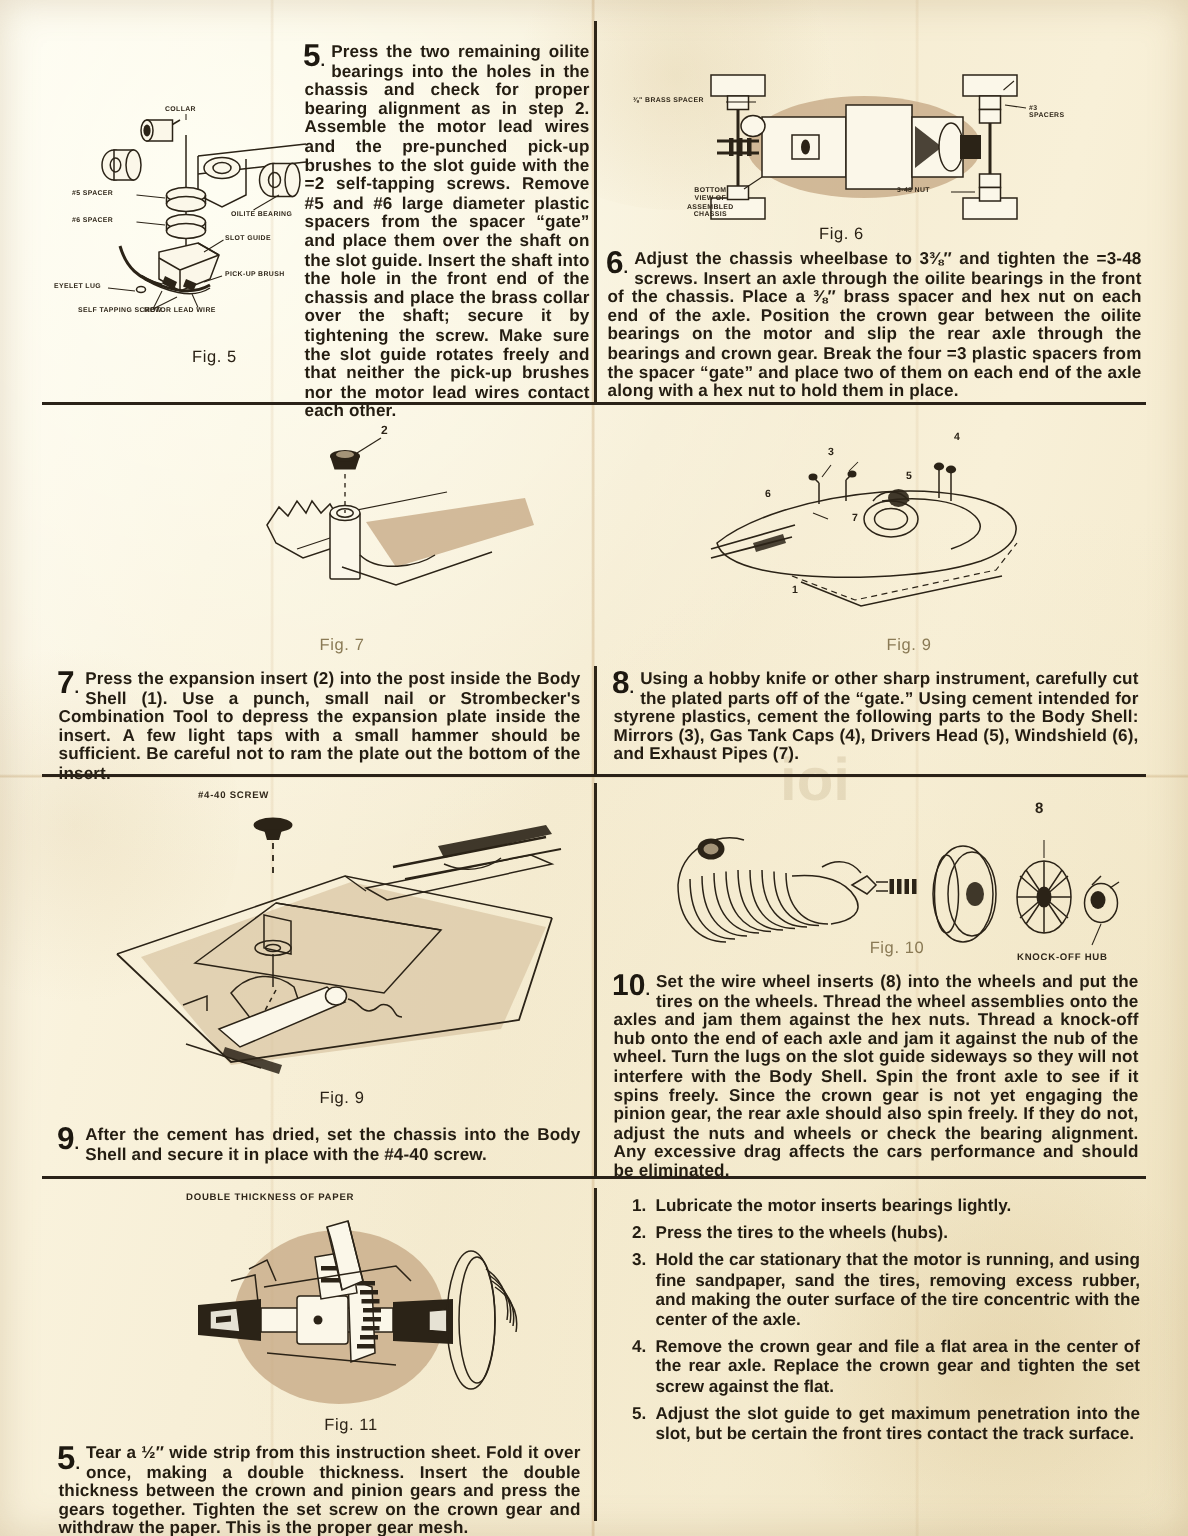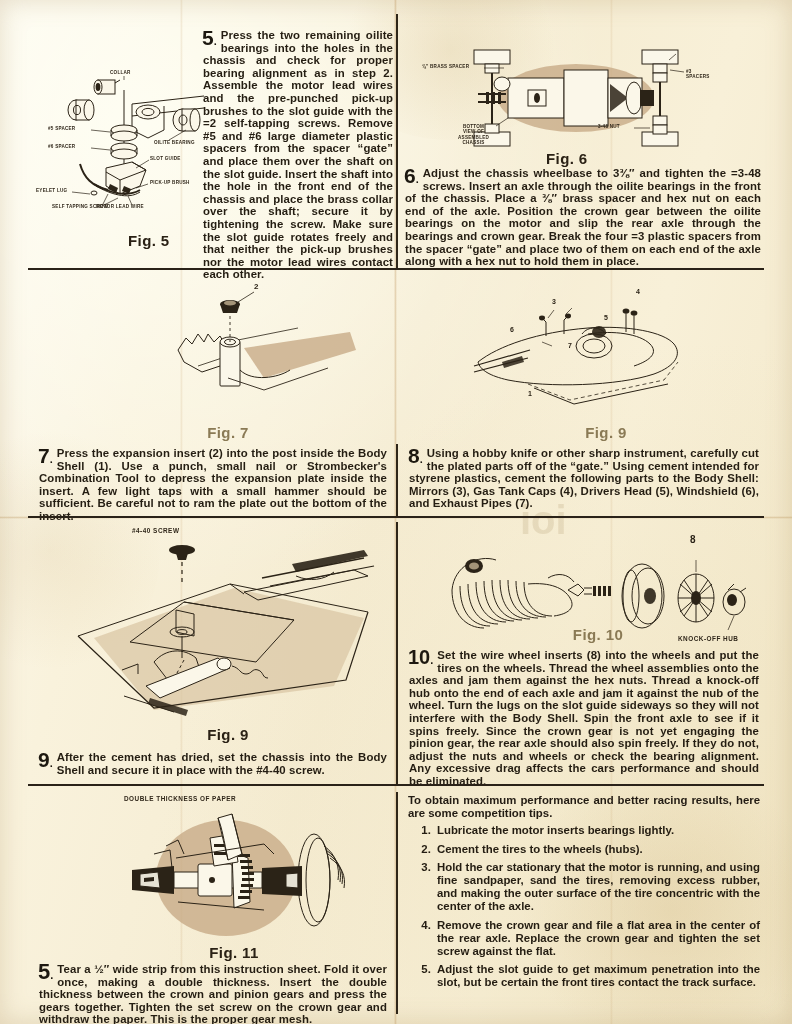--- a/index.html
+++ b/index.html
@@ -57,7 +57,7 @@
   .stepnum .dot{font-size:11px;}
 
   .figcap{
-    text-align:center;font-size:15px;font-weight:700;
+    text-align:center;font-size:11px;font-weight:400;
     color:#2a2115;letter-spacing:.4px;
   }
   .figcap.faded{color:#8a7a55;}

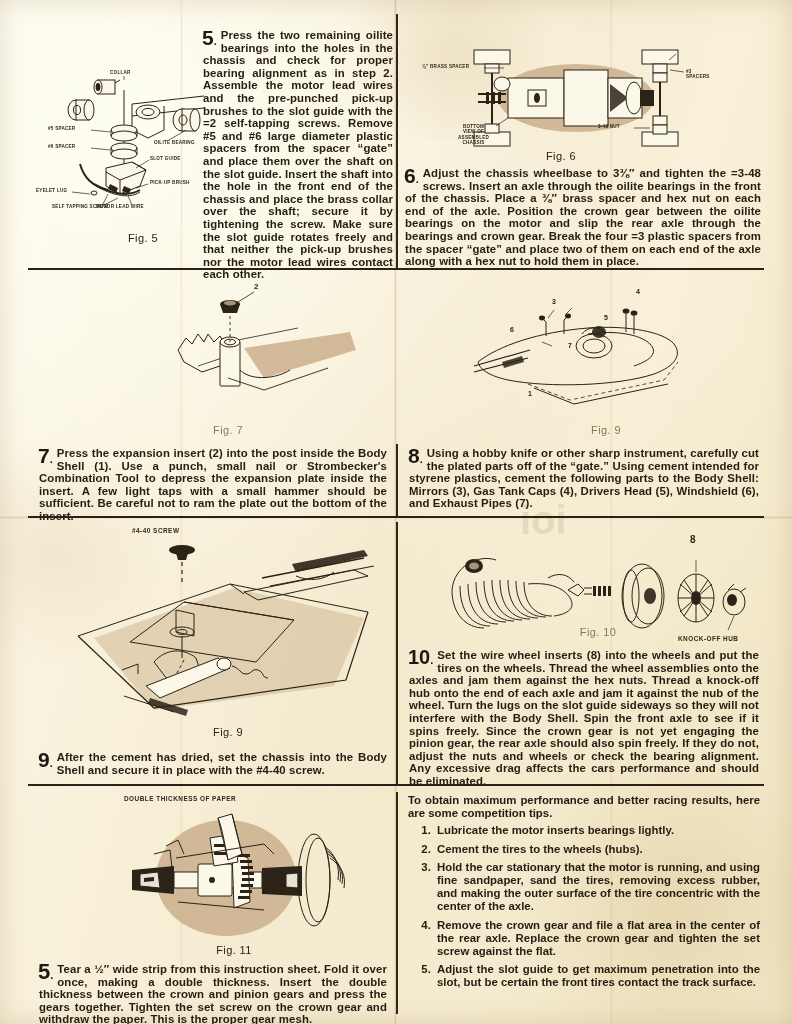--- a/index.html
+++ b/index.html
@@ -498,7 +498,6 @@
       </div>
 
       <div style="position:absolute;left:380px;top:2px;width:352px;">
-        <p class="tiphead">To obtain maximum performance and better racing results, here are some competition tips.</p>
         <ol class="tips">
           <li>Lubricate the motor inserts bearings lightly.</li>
           <li>Cement the tires to the wheels (hubs).</li>

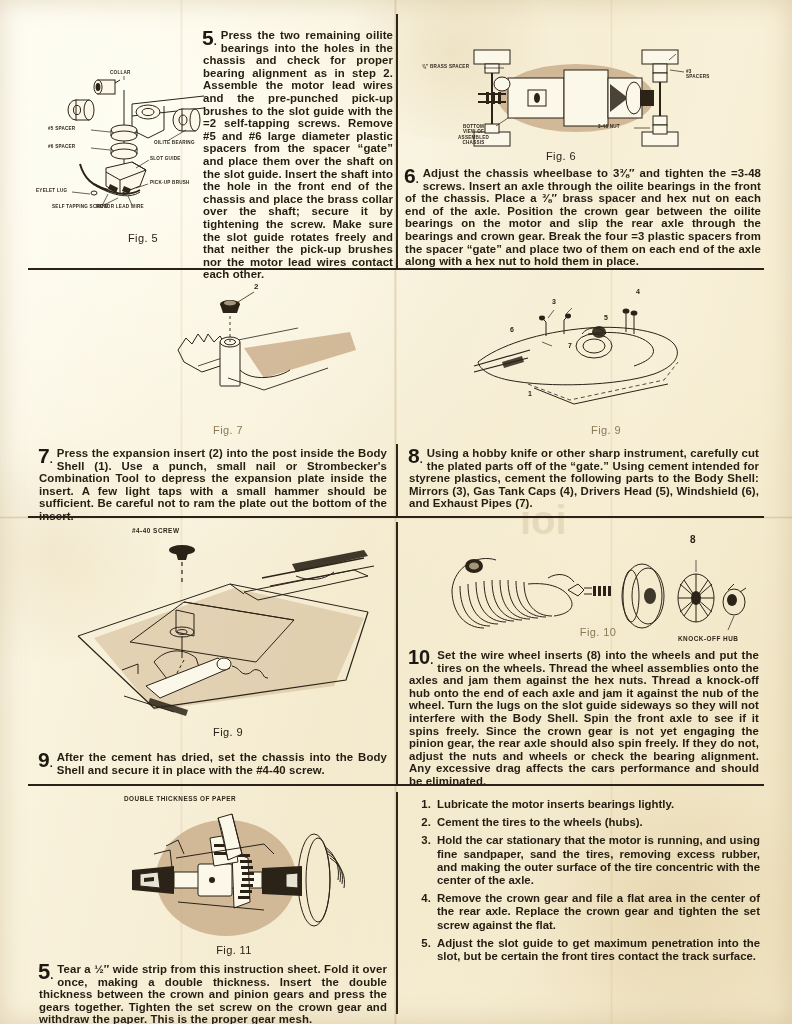--- a/index.html
+++ b/index.html
@@ -500,7 +500,7 @@
       <div style="position:absolute;left:380px;top:2px;width:352px;">
         <ol class="tips">
           <li>Lubricate the motor inserts bearings lightly.</li>
-          <li>Cement the tires to the wheels (hubs).</li>
+          <li>Press the tires to the wheels (hubs).</li>
           <li>Hold the car stationary that the motor is running, and using fine sandpaper, sand the tires, removing excess rubber, and making the outer surface of the tire concentric with the center of the axle.</li>
           <li>Remove the crown gear and file a flat area in the center of the rear axle. Replace the crown gear and tighten the set screw against the flat.</li>
           <li>Adjust the slot guide to get maximum penetration into the slot, but be certain the front tires contact the track surface.</li>

